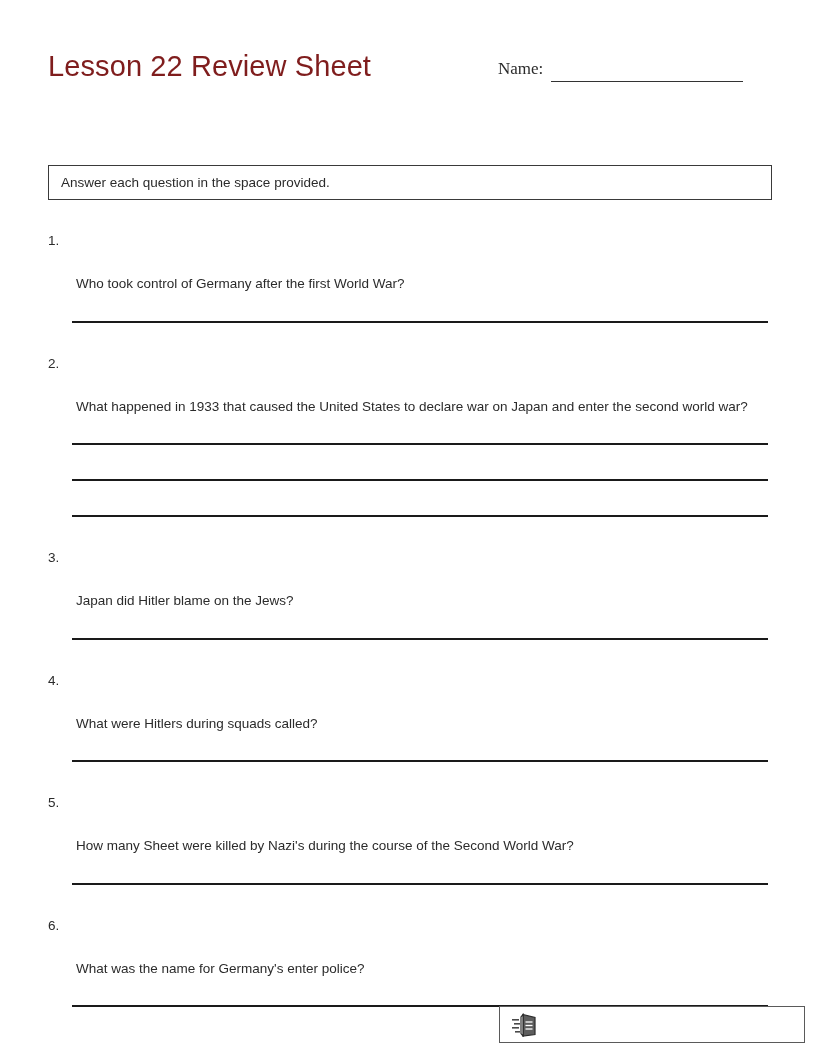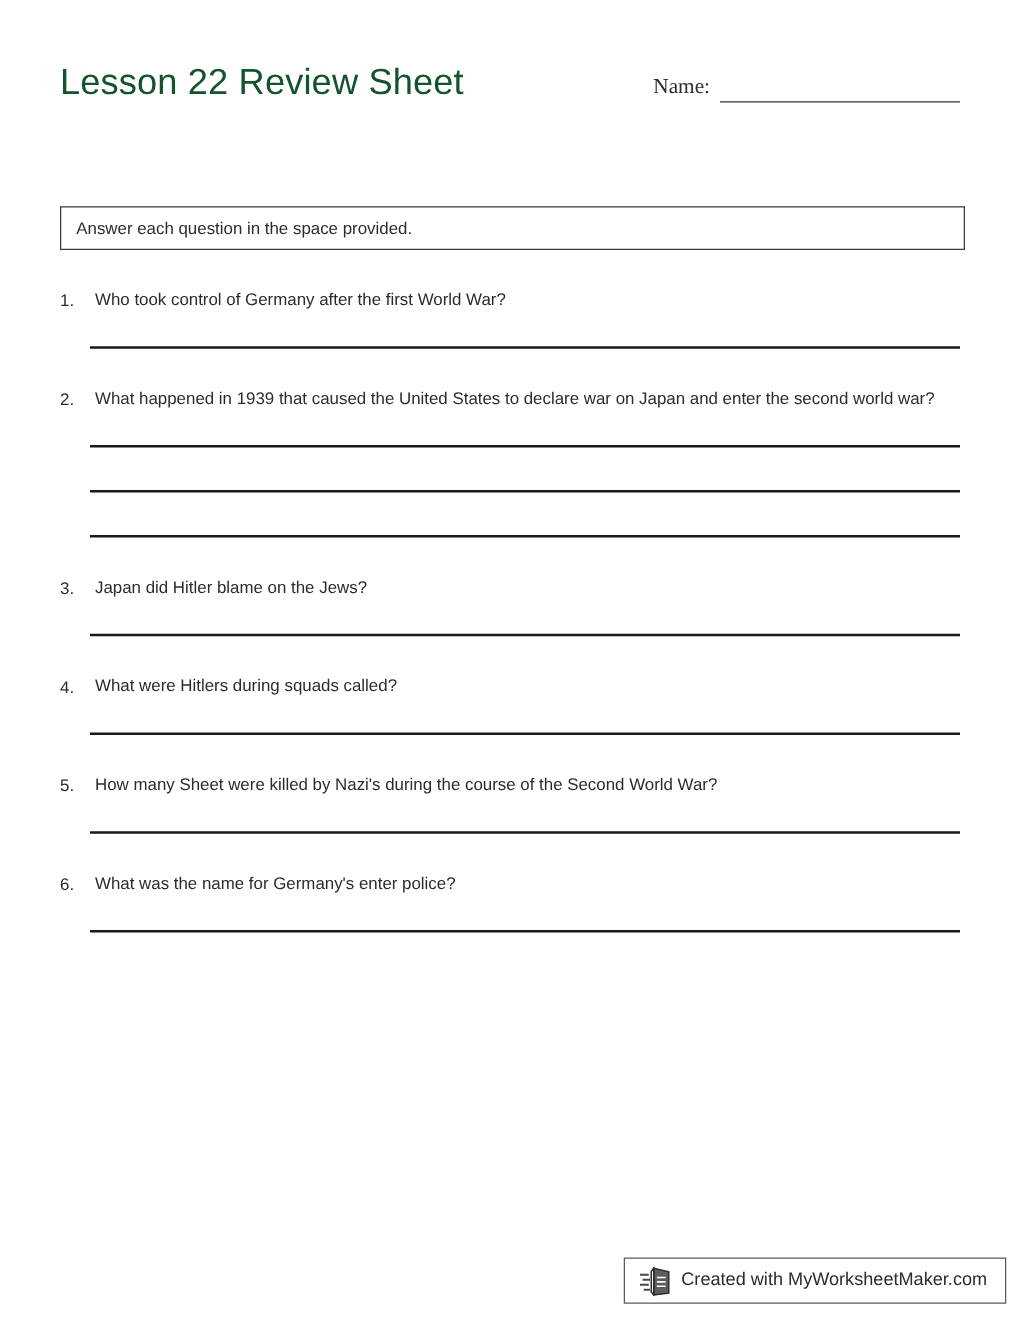--- a/index.html
+++ b/index.html
@@ -39,7 +39,7 @@
     font-weight: 400;
     line-height: 36px;
     letter-spacing: 0.1px;
-    color: #14532d;
+    color: #7f1d1d;
     white-space: nowrap;
   }
   .name-date-block {

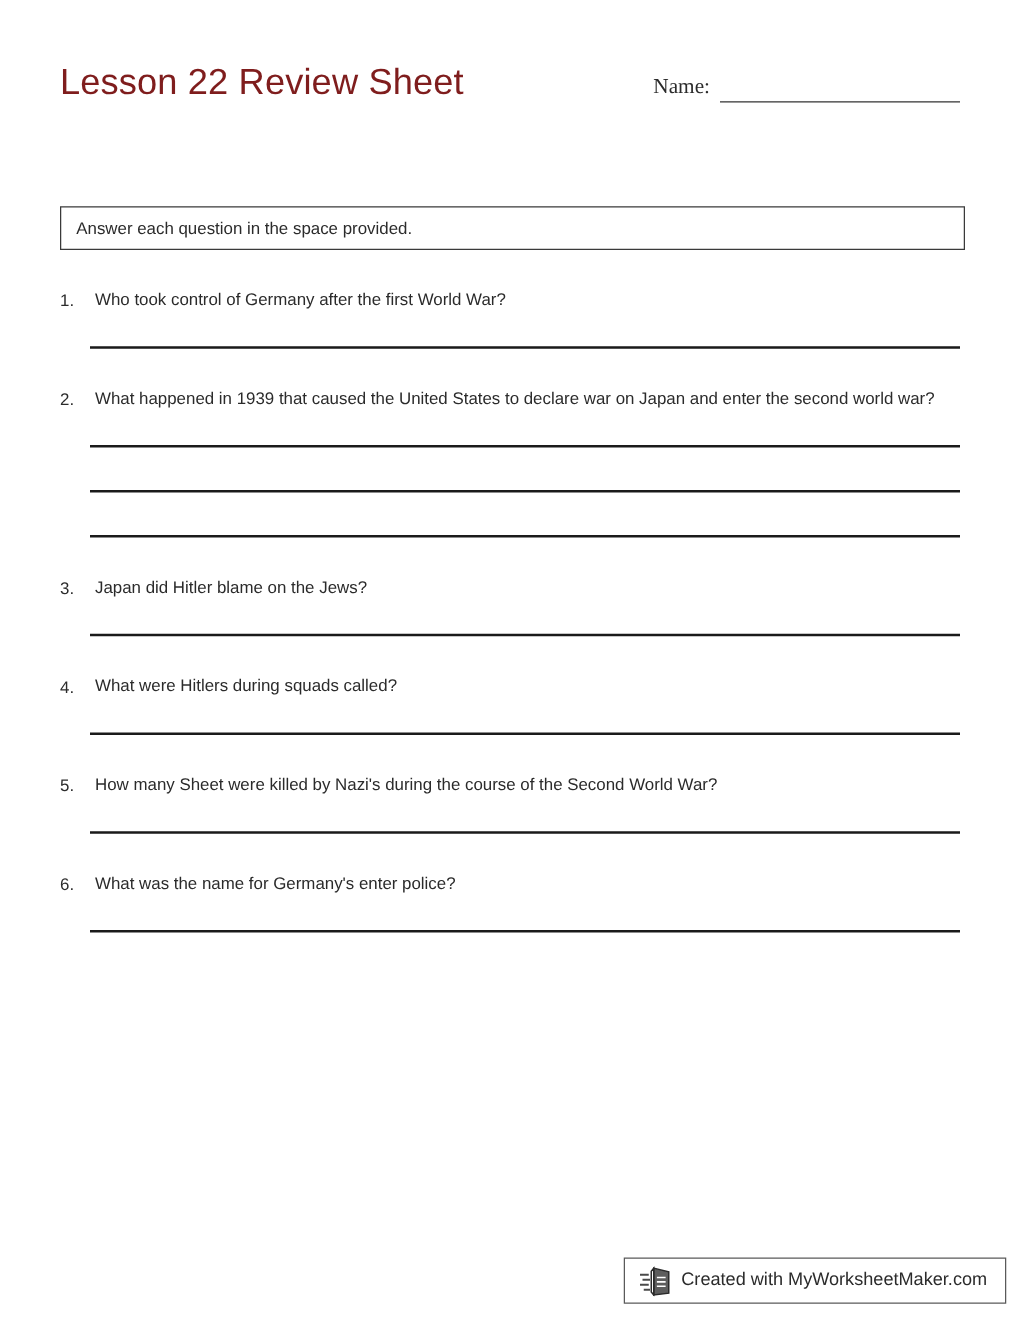--- a/index.html
+++ b/index.html
@@ -51,7 +51,6 @@
   .nd-row {
     display: flex;
     align-items: flex-end;
-    justify-content: flex-end;
     height: 38px;
   }
   .nd-label {

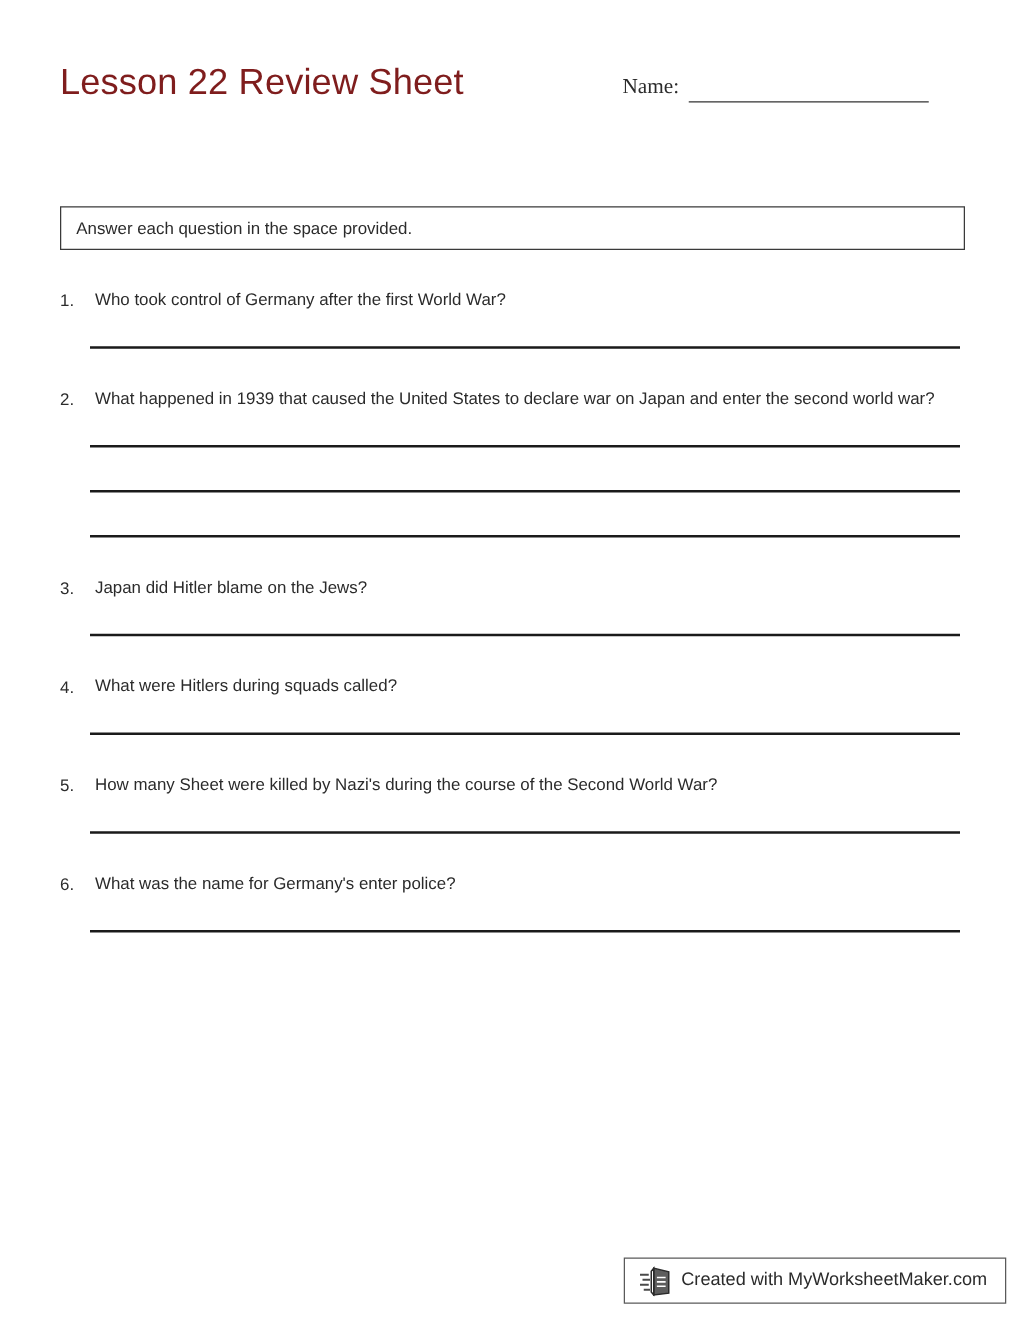--- a/index.html
+++ b/index.html
@@ -113,6 +113,7 @@
     font-size: 13.5px;
     line-height: 20.5px;
     color: #2b2b2b;
+    margin-top: 44px;
   }
   .answer-lines {
     margin-left: 24px;

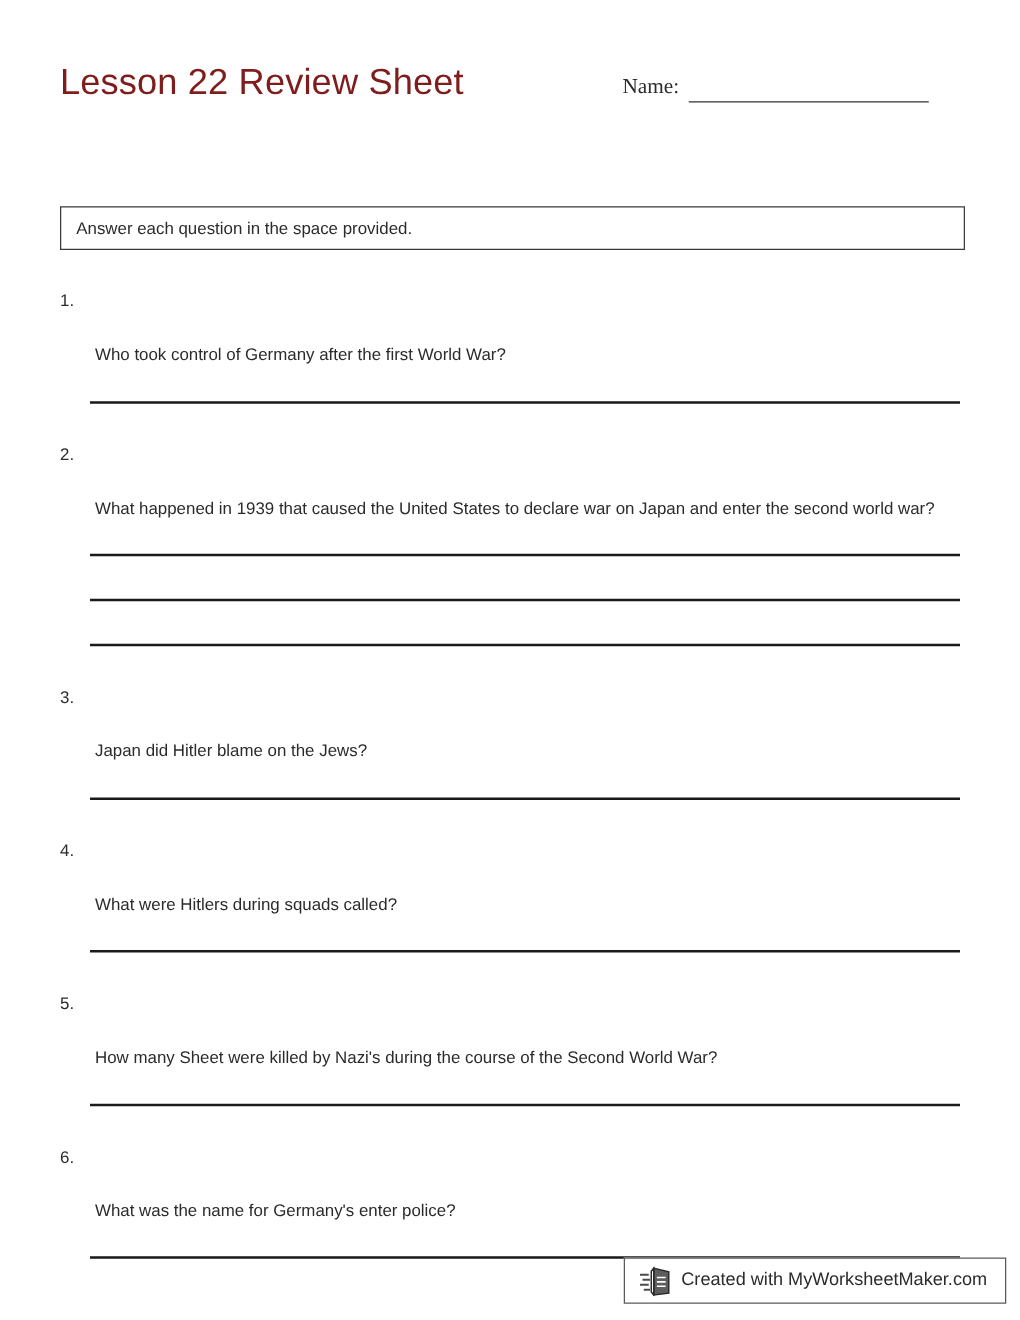--- a/index.html
+++ b/index.html
@@ -184,7 +184,7 @@
       <div class="question" style="margin-bottom: 30px;">
         <div class="q-head">
           <div class="q-number">2.</div>
-          <div class="q-text">What happened in 1939 that caused the United States to declare war on Japan and enter the second world war?</div>
+          <div class="q-text">What happened in 1933 that caused the United States to declare war on Japan and enter the second world war?</div>
         </div>
         <div class="answer-lines">
           <div class="answer-line" style="margin-top: 26px;"></div>

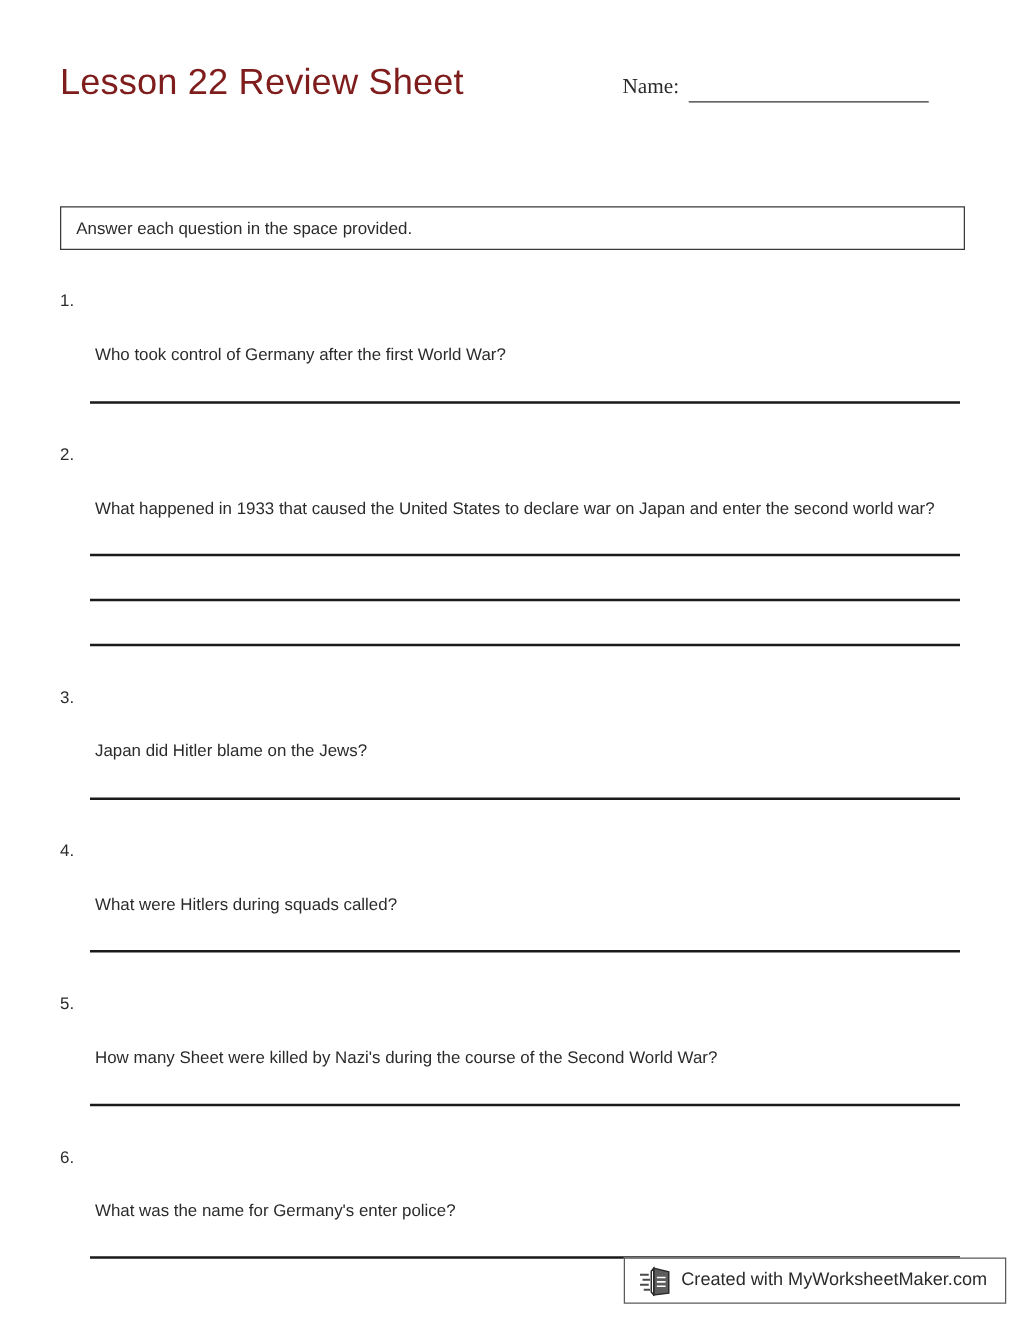--- a/index.html
+++ b/index.html
@@ -246,7 +246,6 @@
         <line x1="13.5" y1="16" x2="20.5" y2="16"></line>
       </g>
     </svg>
-    <span class="badge-text">Created with MyWorksheetMaker.com</span>
   </div>
 
 </div>

